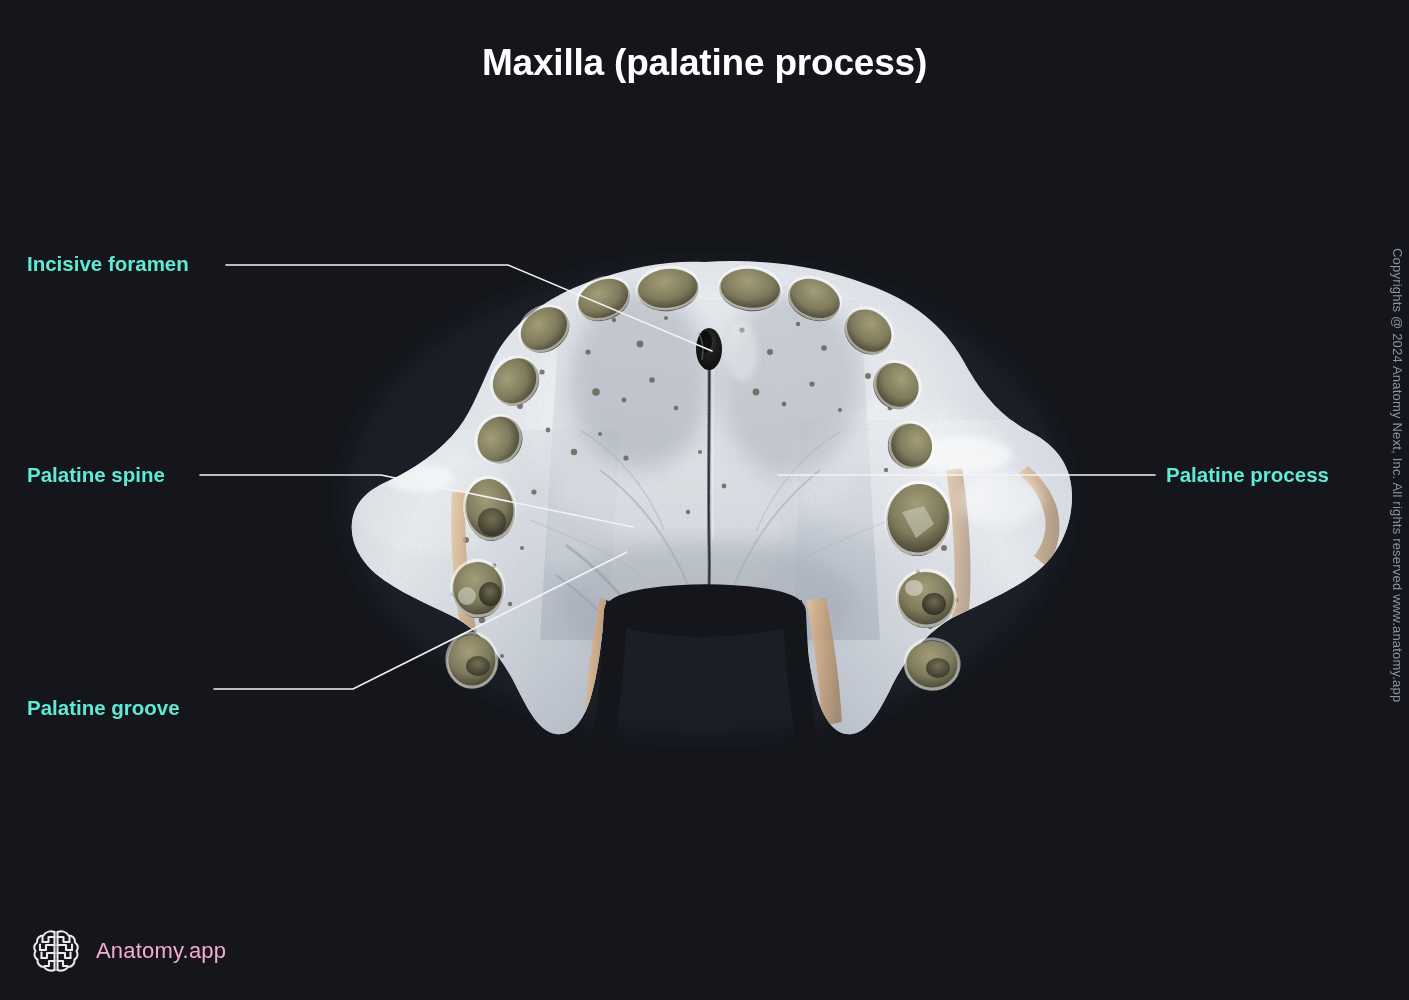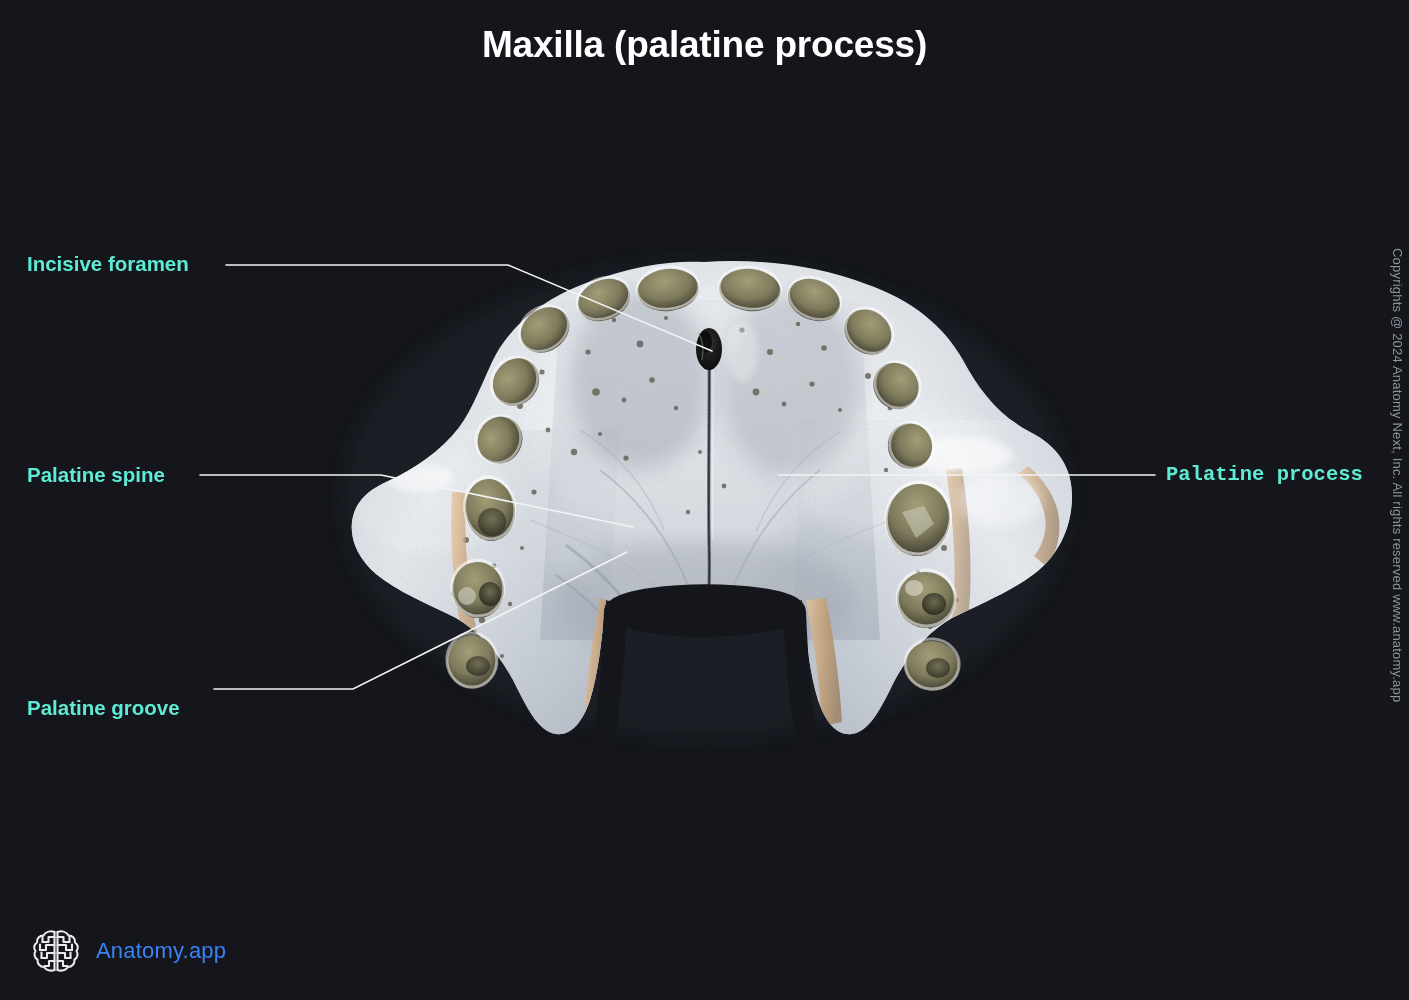--- a/index.html
+++ b/index.html
@@ -28,7 +28,7 @@
   .page-title {
     position: absolute;
     left: 0;
-    top: 24px;
+    top: 42px;
     width: 1409px;
     text-align: center;
     color: #ffffff;

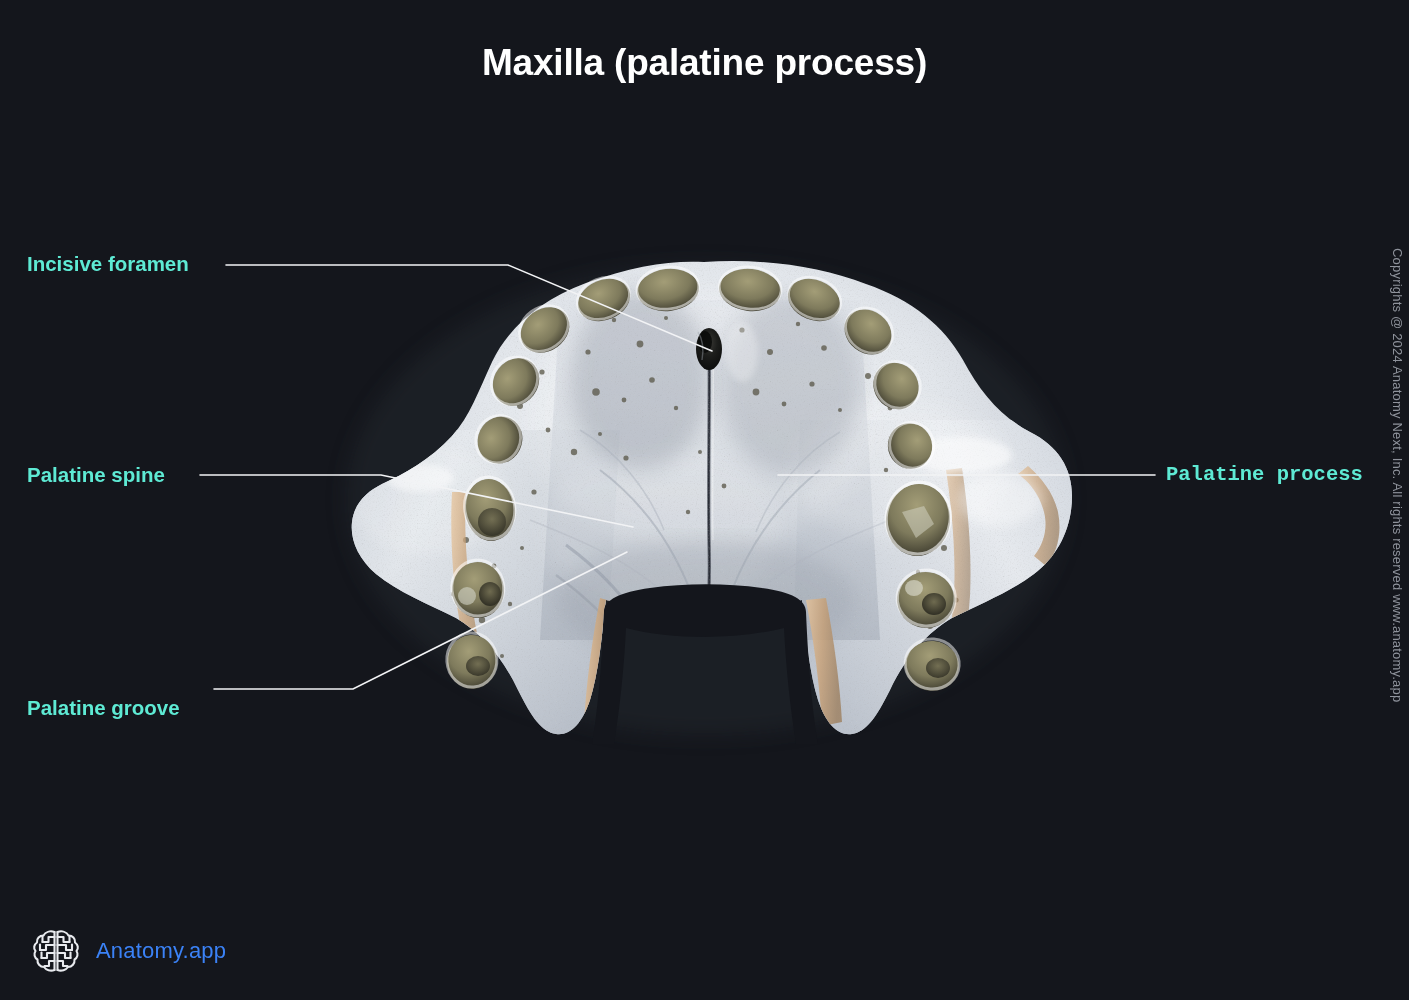--- a/index.html
+++ b/index.html
@@ -58,7 +58,7 @@
     white-space: nowrap;
   }
   .label-left  { text-align: left; }
-  .label-right { text-align: right; font-family: Liberation Mono, monospace; }
+  .label-right { text-align: right; }
 
   
   .copyright {

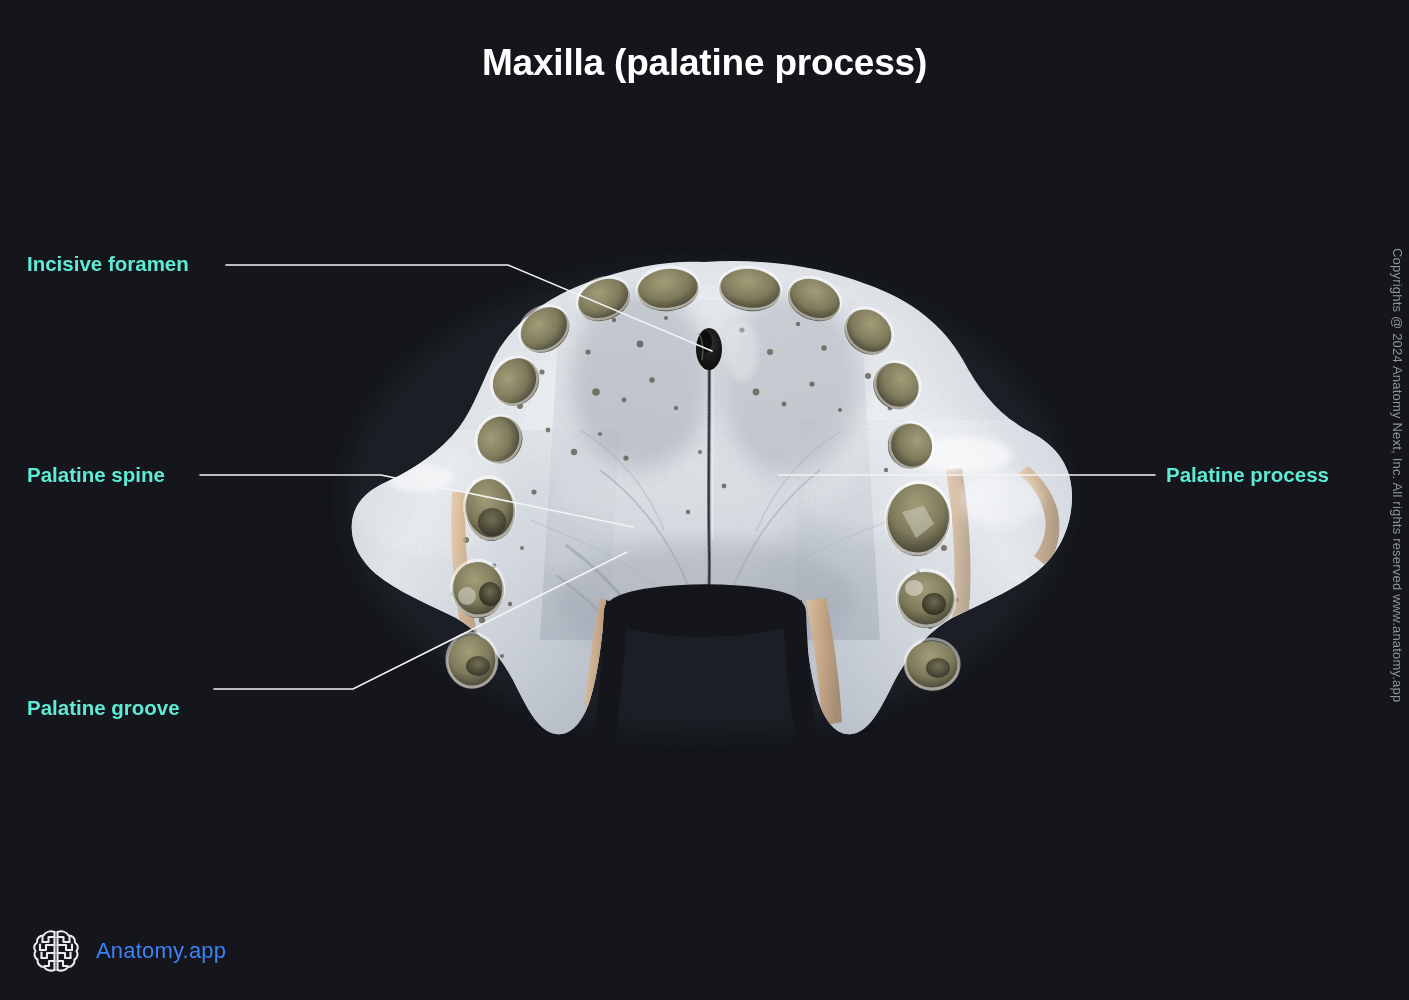--- a/index.html
+++ b/index.html
@@ -83,7 +83,7 @@
     gap: 14px;
   }
   .brand-name {
-    color: #3b82f6;
+    color: #f9a8d4;
     font-size: 22px;
     letter-spacing: 0.2px;
   }

